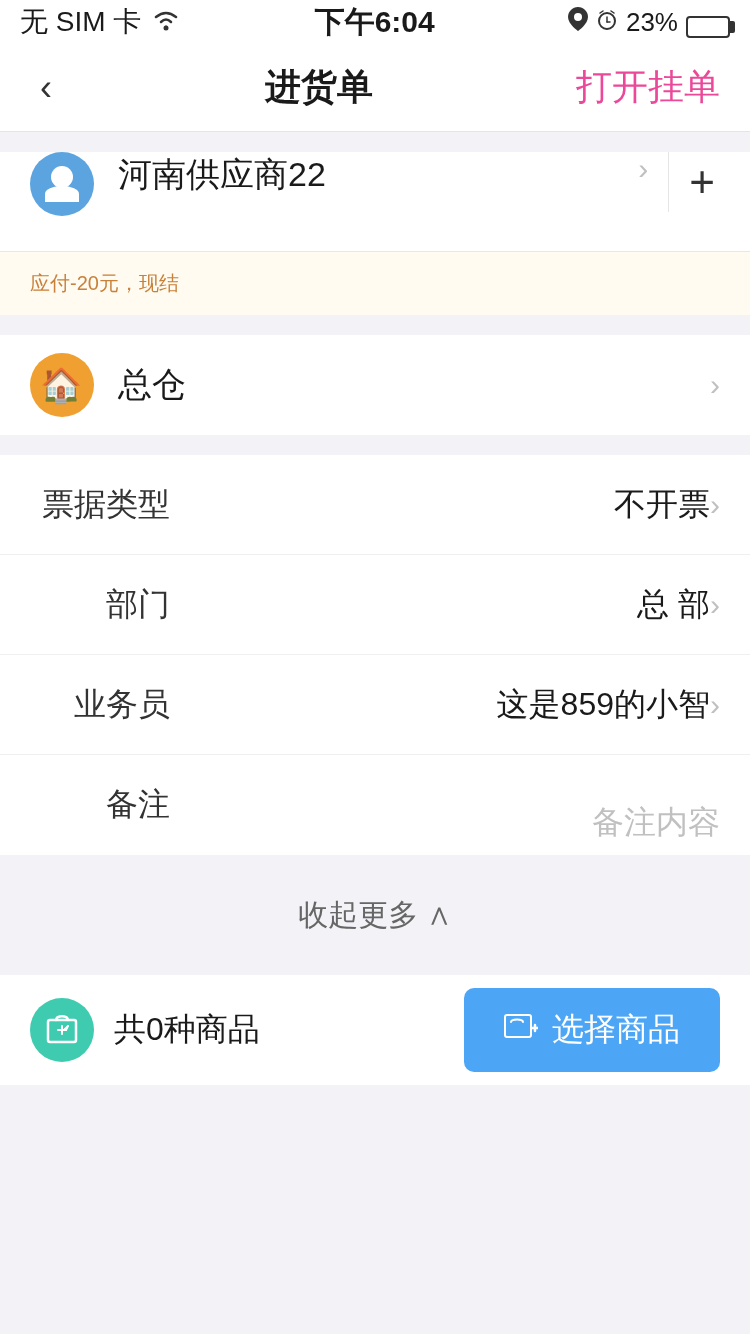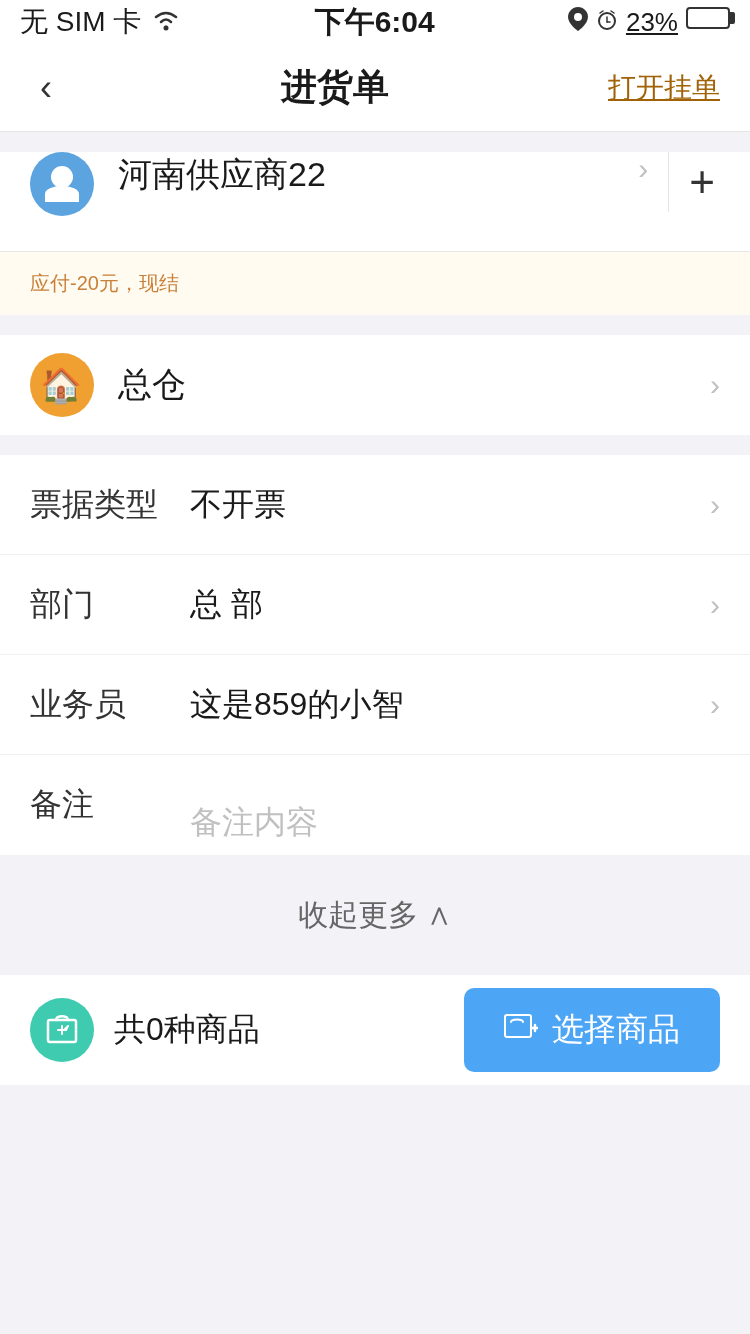--- a/index.html
+++ b/index.html
@@ -36,10 +36,9 @@
     }
     .status-right {
       display: flex;
-      align-items: flex-start;
+      align-items: flex-end;
       gap: 8px;
       font-size: 26px;
-      text-decoration: underline;
     }
     .battery {
       display: inline-block;

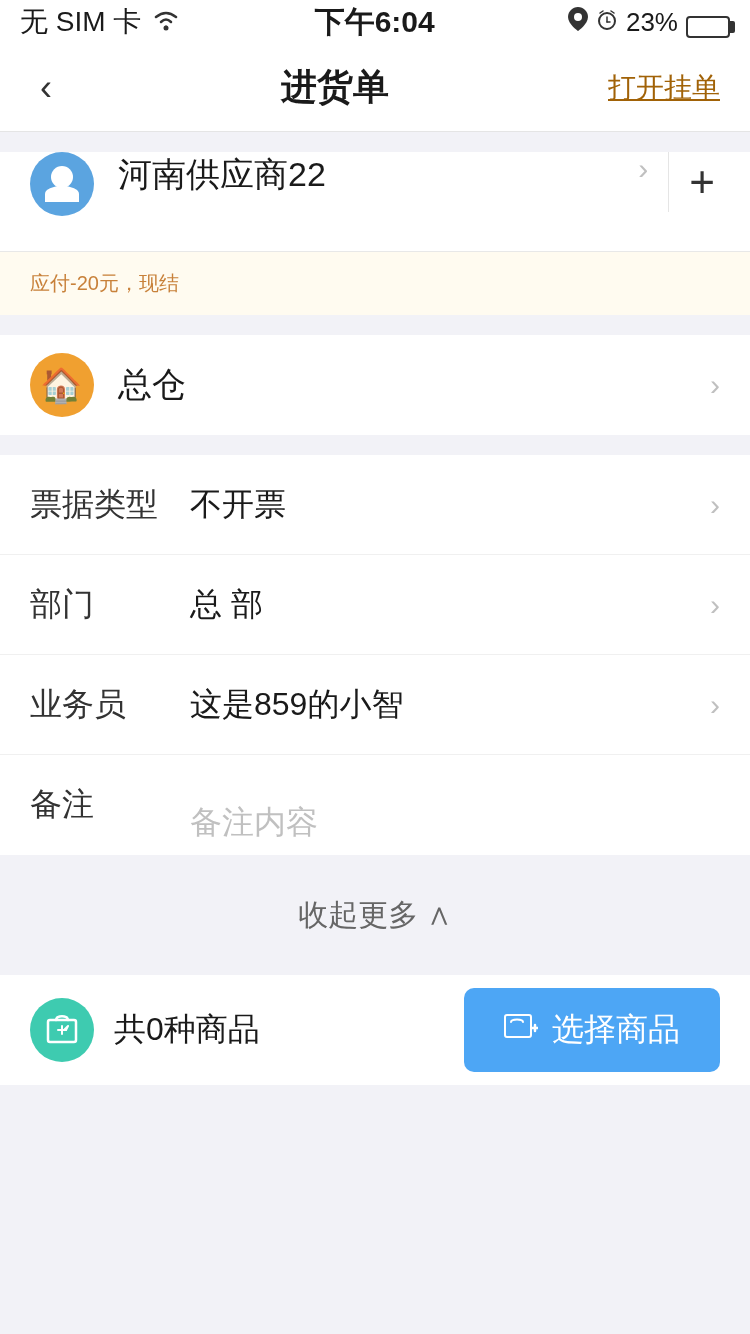--- a/index.html
+++ b/index.html
@@ -90,10 +90,9 @@
       color: #1a1a1a;
     }
     .nav-action {
-      font-size: 28px;
-      color: #a16207;
+      font-size: 36px;
+      color: #ec4899;
       cursor: pointer;
-      text-decoration: underline;
     }
 
     

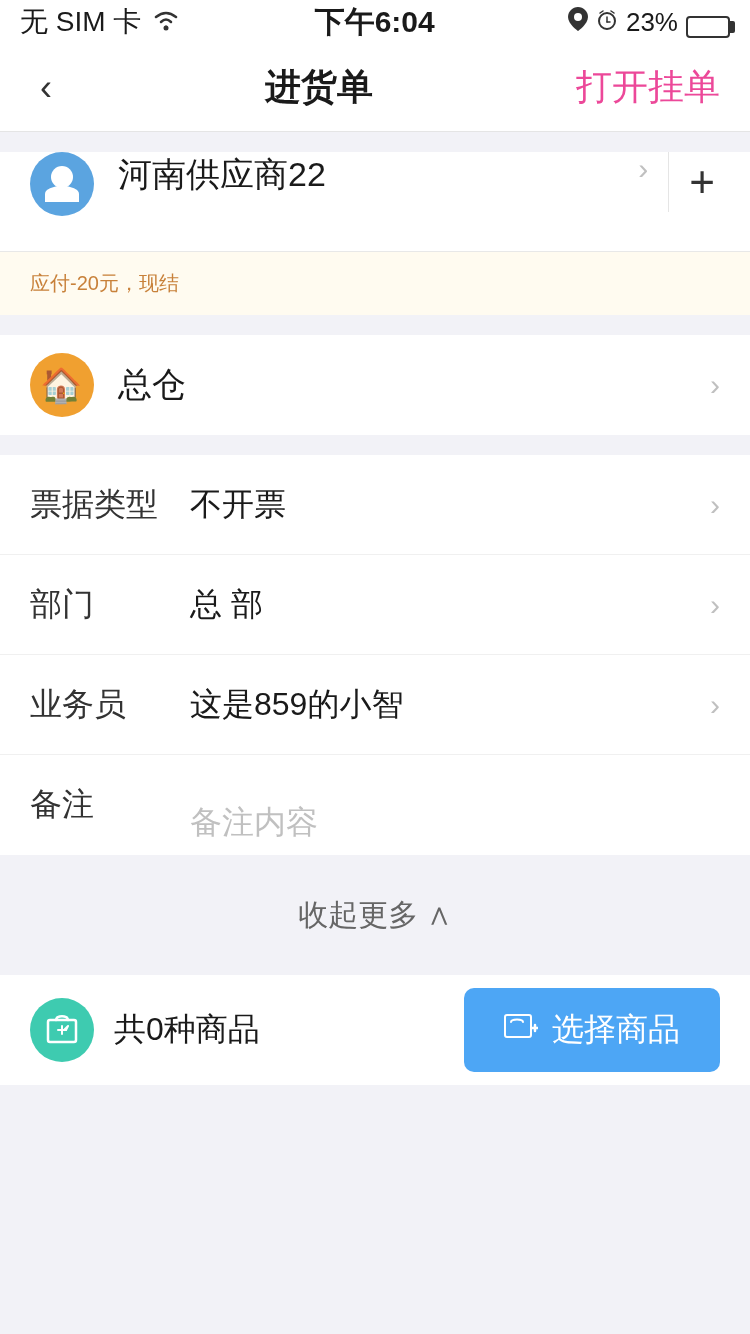--- a/index.html
+++ b/index.html
@@ -211,6 +211,7 @@
     .form-section {
       background: #737373;
       margin-top: 20px;
+      text-align: right;
     }
     .form-row {
       display: flex;

